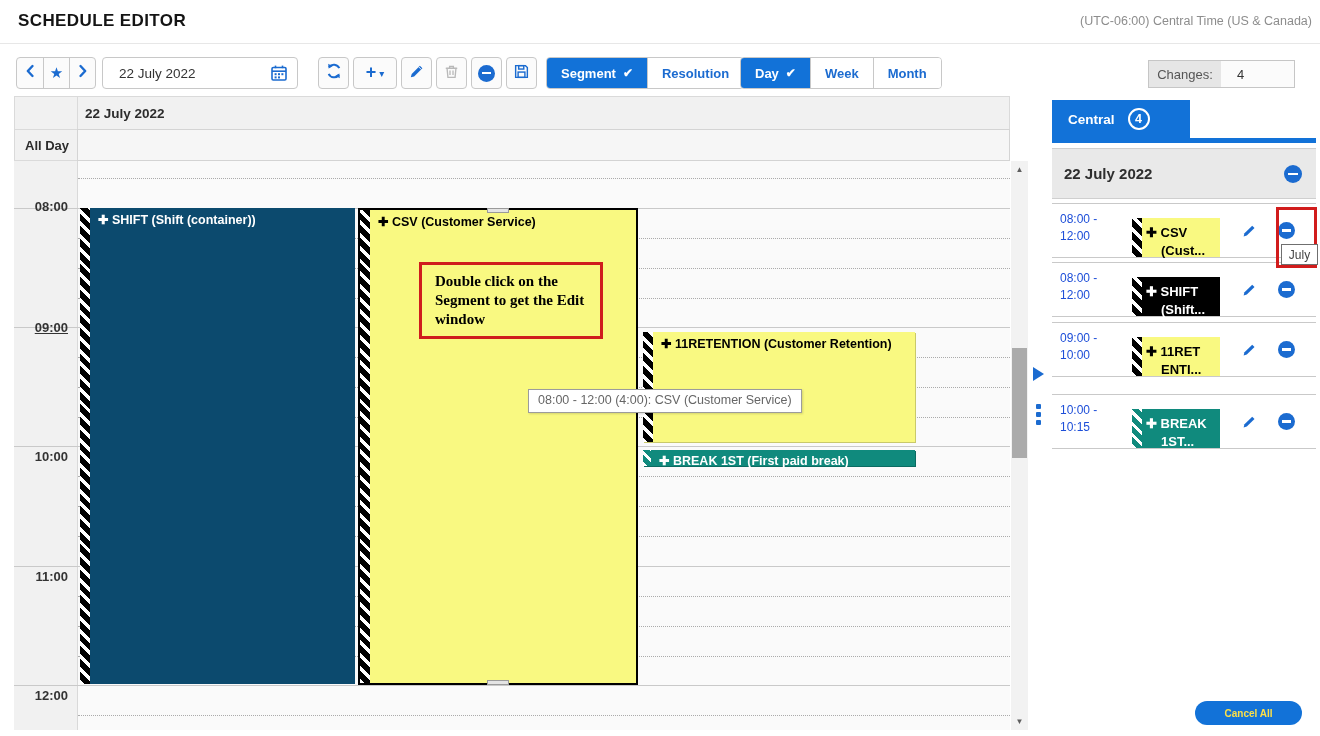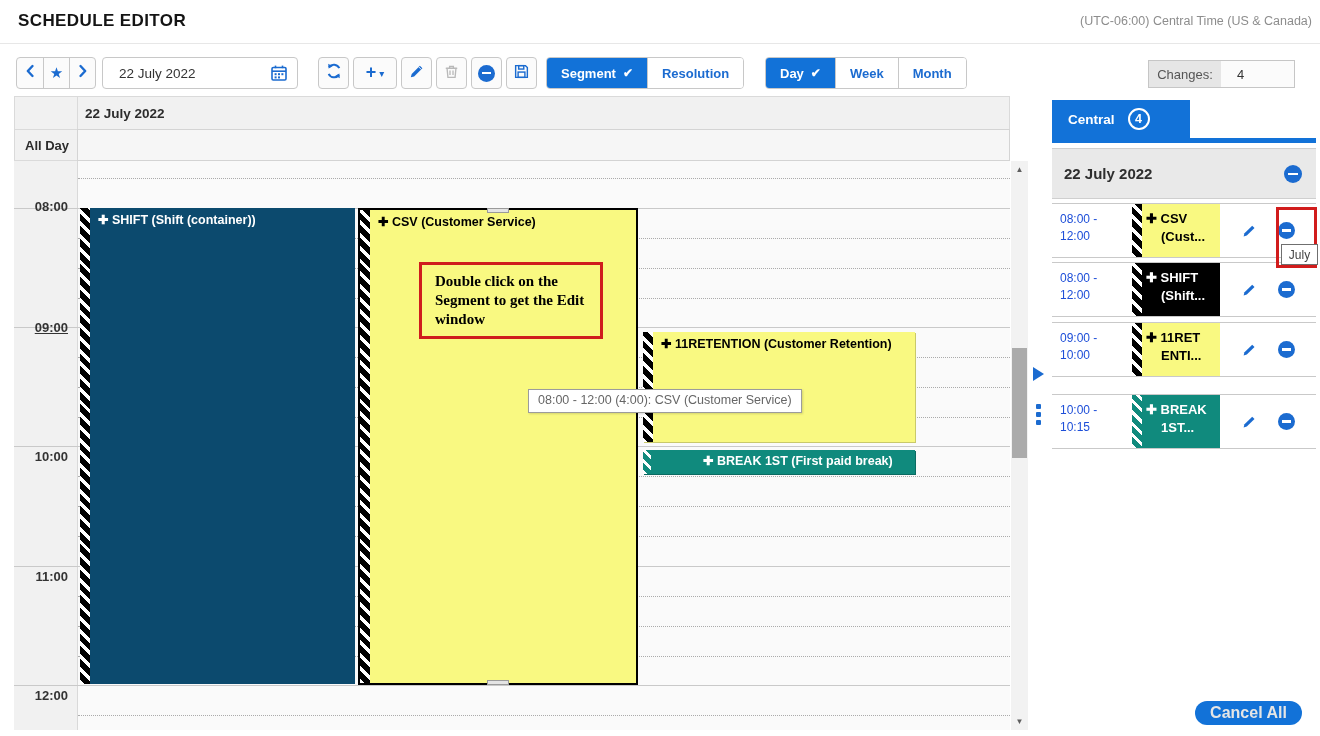--- a/index.html
+++ b/index.html
@@ -191,7 +191,7 @@
       </div>
     </div>
 
-    <div class="btn-group" style="left:765px;">
+    <div class="btn-group" style="left:740px;">
       <div class="toggle active">
         <span>Day</span>
         <span class="check-glyph">✔</span>

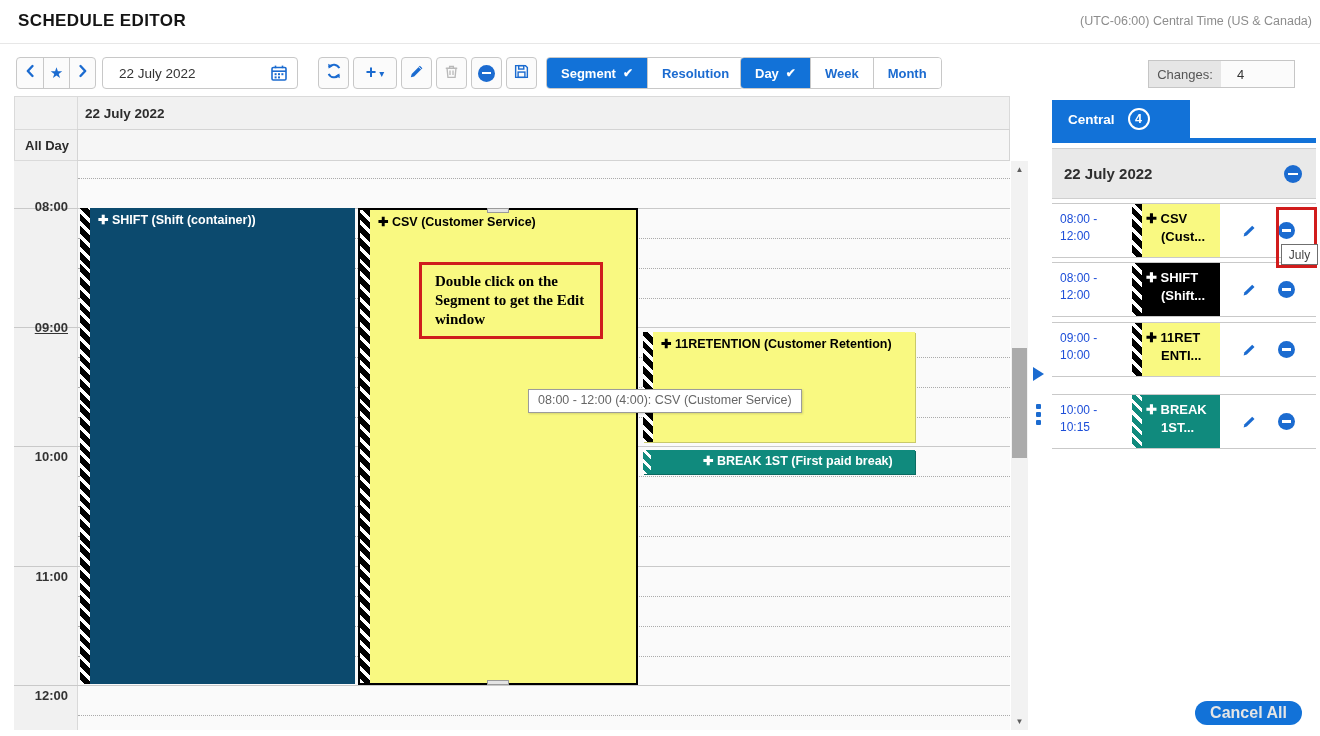--- a/index.html
+++ b/index.html
@@ -83,7 +83,7 @@
   .minus-ic.small::after { left:4px; top:7.4px; width:9px; height:2.2px; }
   .prow { position:absolute; left:0; width:264px; height:55px; background:#fff; border-top:1px solid #c9c9c9; border-bottom:1px solid #c9c9c9; display:flex; align-items:stretch; }
   .prow-time { width:80px; padding:7px 0 0 8px; font-size:12px; color:#1d4ed8; line-height:1.4; }
-  .chip { width:88px; display:flex; }
+  .chip { width:88px; display:flex;margin-top:14px; }
   .chip .stripe-bw { flex:0 0 10px; width:10px; }
   .chip .stripe-teal { flex:0 0 10px; width:10px; }
   .chip-body { flex:1; padding:6px 3px 0 4px; font-size:13px; font-weight:700; line-height:1.35; }

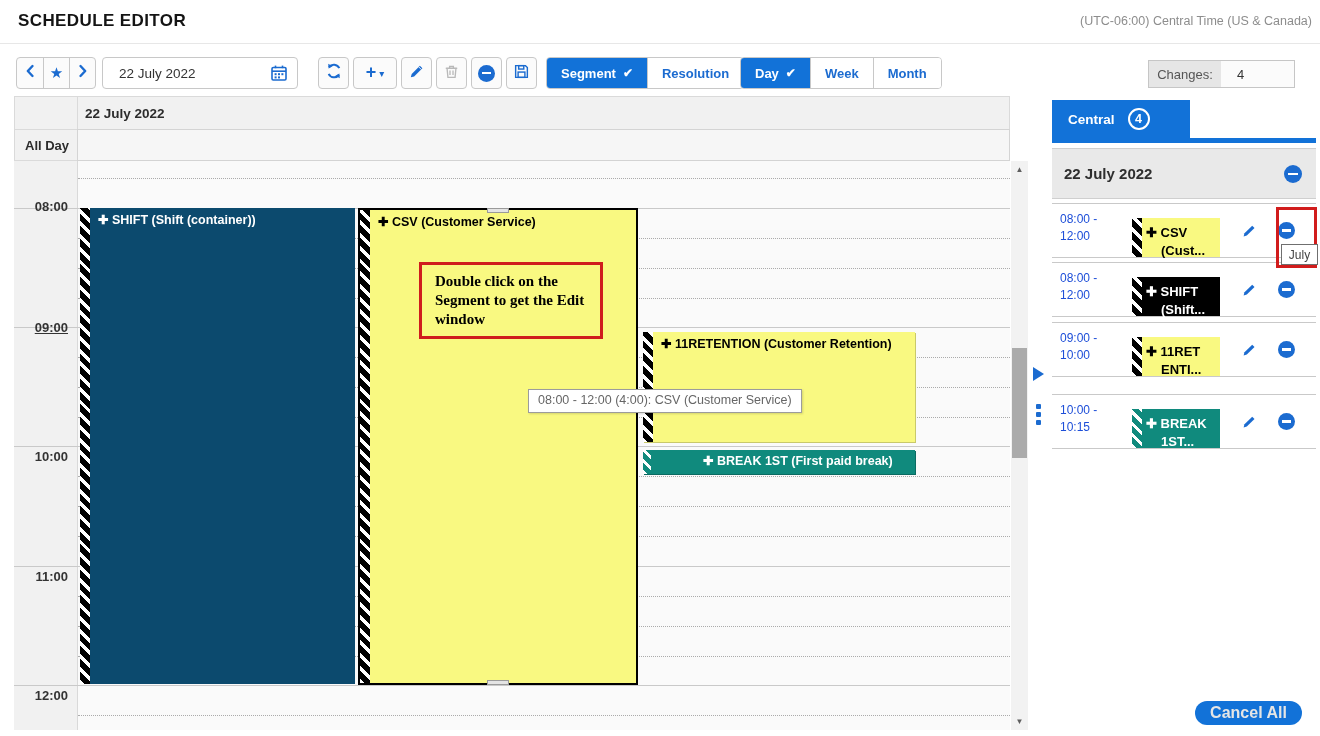--- a/index.html
+++ b/index.html
@@ -51,7 +51,7 @@
   .ev-shift { left:80px; top:47px; width:275px; height:476px; background:#0c4a6e; color:#fff; }
   .ev-csv { left:358px; top:47px; width:280px; height:477px; background:#f9f981; color:#000; border:2px solid #000; }
   .ev-ret { left:643px; top:171px; width:272px; height:110px; background:#f9f981; color:#000; box-shadow:1px 1px 0 #c9c96a; }
-  .ev-brk { left:643px; top:289px; width:272px; height:24px; background:#108a7d; color:#fff; box-shadow:1px 1px 0 #0b6b62;gap:44px; }
+  .ev-brk { left:643px; top:289px; width:272px; height:16px; background:#108a7d; color:#fff; box-shadow:1px 1px 0 #0b6b62; }
   .ev-brk .ev-body { padding:4px 8px; }
   .handle { position:absolute; left:50%; width:22px; margin-left:-11px; height:5px; background:#e4e4e4; border:1px solid #9a9a9a; }
   .annot { position:absolute; left:419px; top:101px; width:184px; height:77px; border:3px solid #cf1d1d; z-index:3;

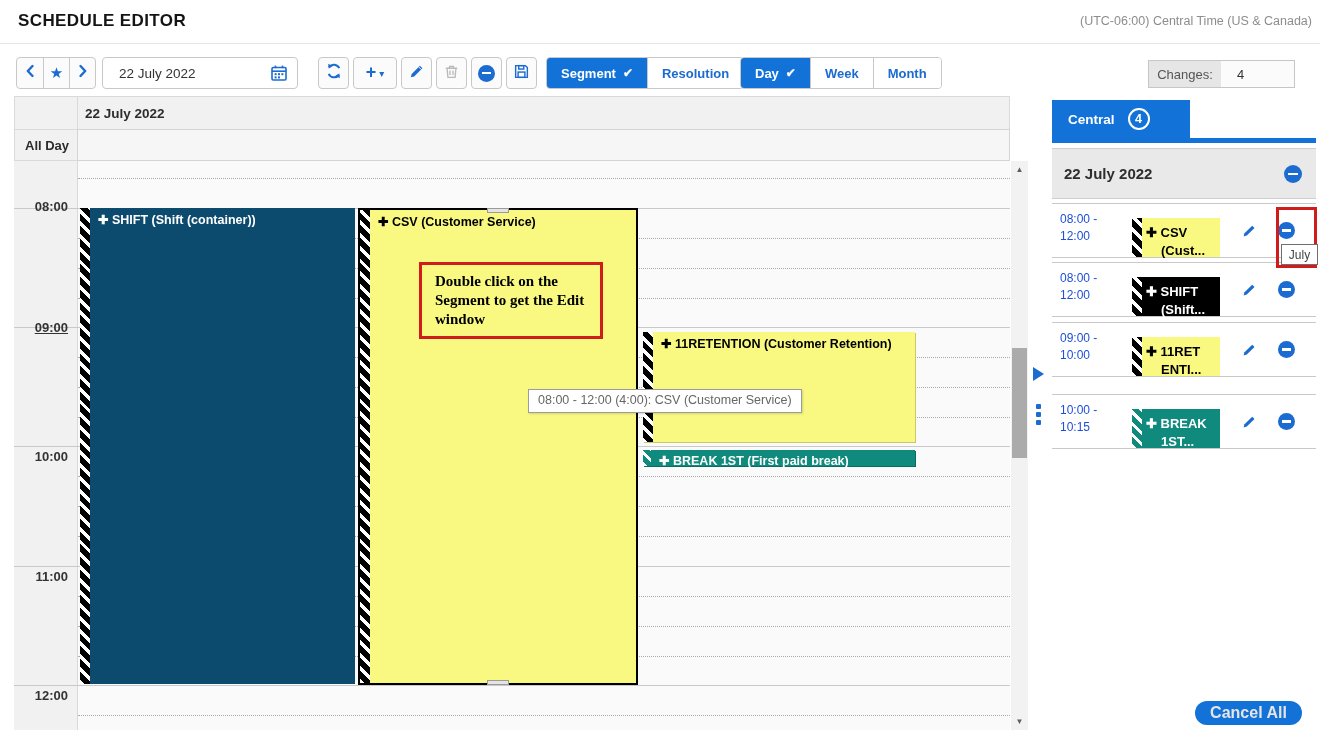--- a/index.html
+++ b/index.html
@@ -97,7 +97,7 @@
   .edit-tip { position:absolute; left:229px; top:148px; width:37px; height:21px; background:#fff; border:1px solid #6f6f6f; z-index:7;
               font-size:12px; color:#444; display:flex; align-items:center; justify-content:center; }
   .cancel-btn { position:absolute; right:14px; top:605px; width:107px; height:24px; background:#1272d8; border:none; border-radius:12px;
-                color:#e5e5e5; font-size:16px; font-weight:700; font-family:"Liberation Sans",sans-serif; cursor:pointer; }
+                color:#fde047; font-size:10px; font-weight:700; font-family:"Liberation Sans",sans-serif; cursor:pointer; }
 </style>
 </head>
 <body>

